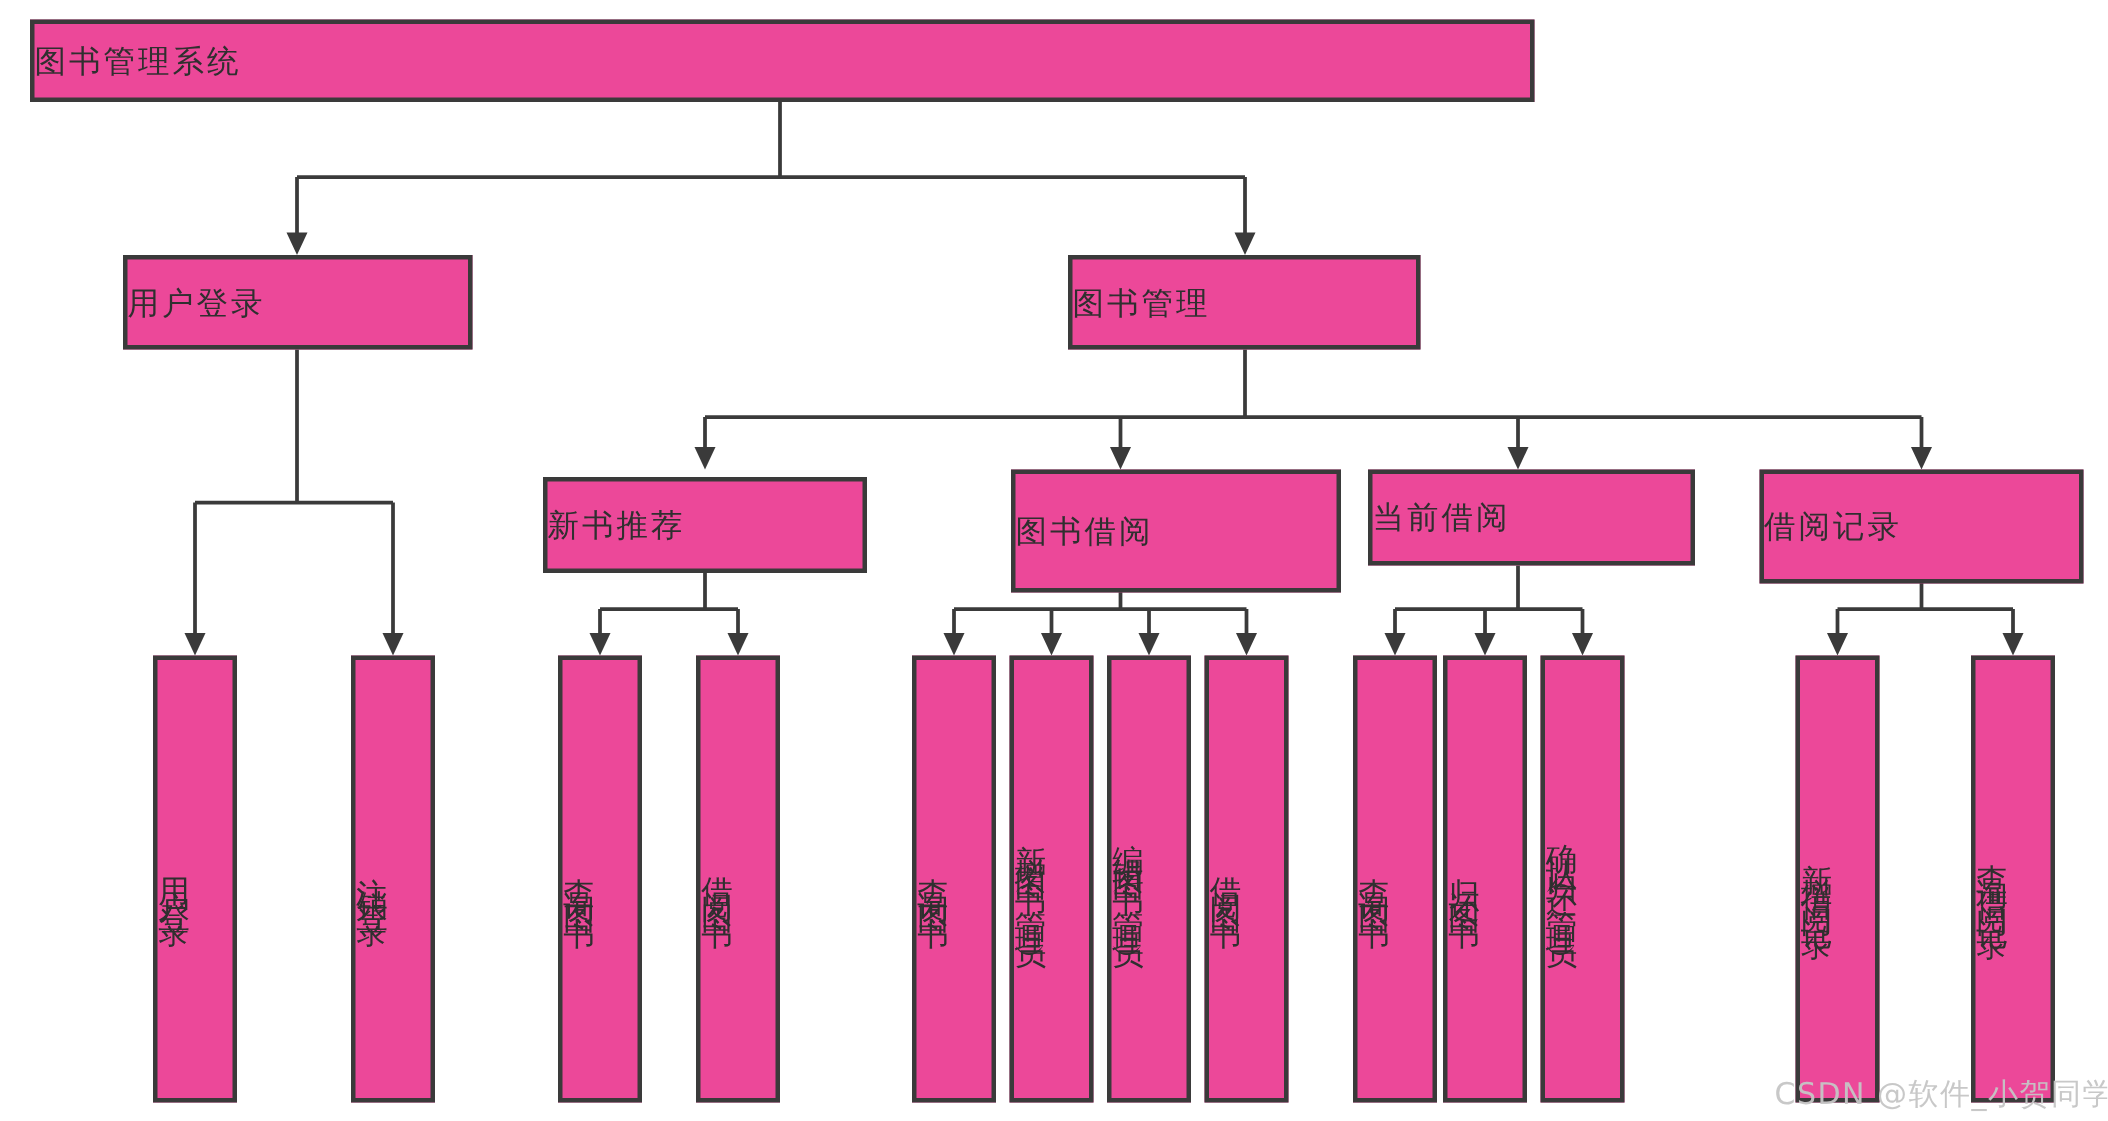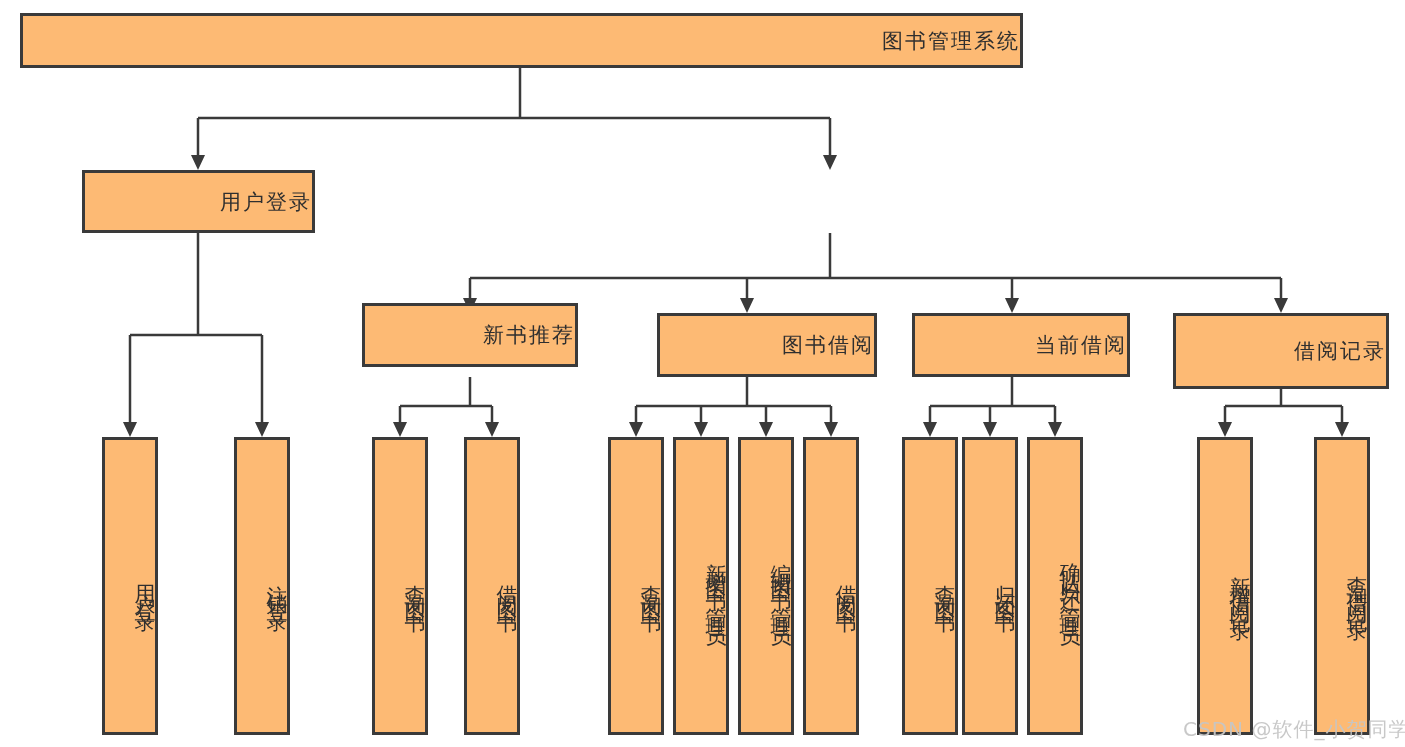--- a/index.html
+++ b/index.html
@@ -14,9 +14,9 @@
   .node {
     position:absolute;
     box-sizing:border-box;
-    background:#fdba74;
+    background:#ec4899;
     border:3px solid #3a3a3a;
-    display:flex; align-items:center; justify-content:flex-end;
+    display:flex; align-items:center; justify-content:flex-start;
     color:#2f2f2f;
     font-size:21px;
     letter-spacing:2px;

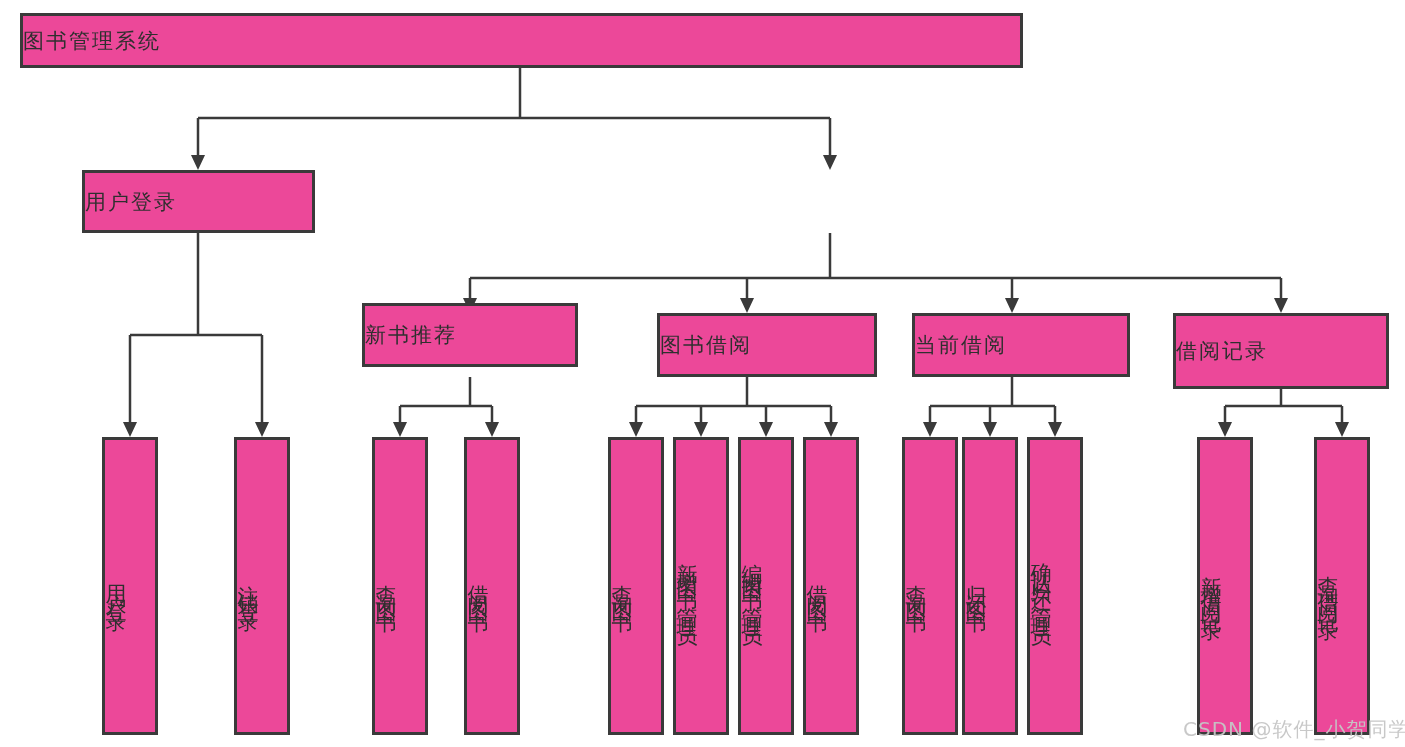--- a/index.html
+++ b/index.html
@@ -124,6 +124,9 @@
   <div class="node" style="left:82px;top:170px;width:233px;height:63px">
     <span>用户登录</span>
   </div>
+  <div class="node" style="left:712px;top:170px;width:235px;height:63px">
+    <span>图书管理</span>
+  </div>
 
   <div class="node" style="left:362px;top:303px;width:216px;height:64px">
     <span>新书推荐</span>

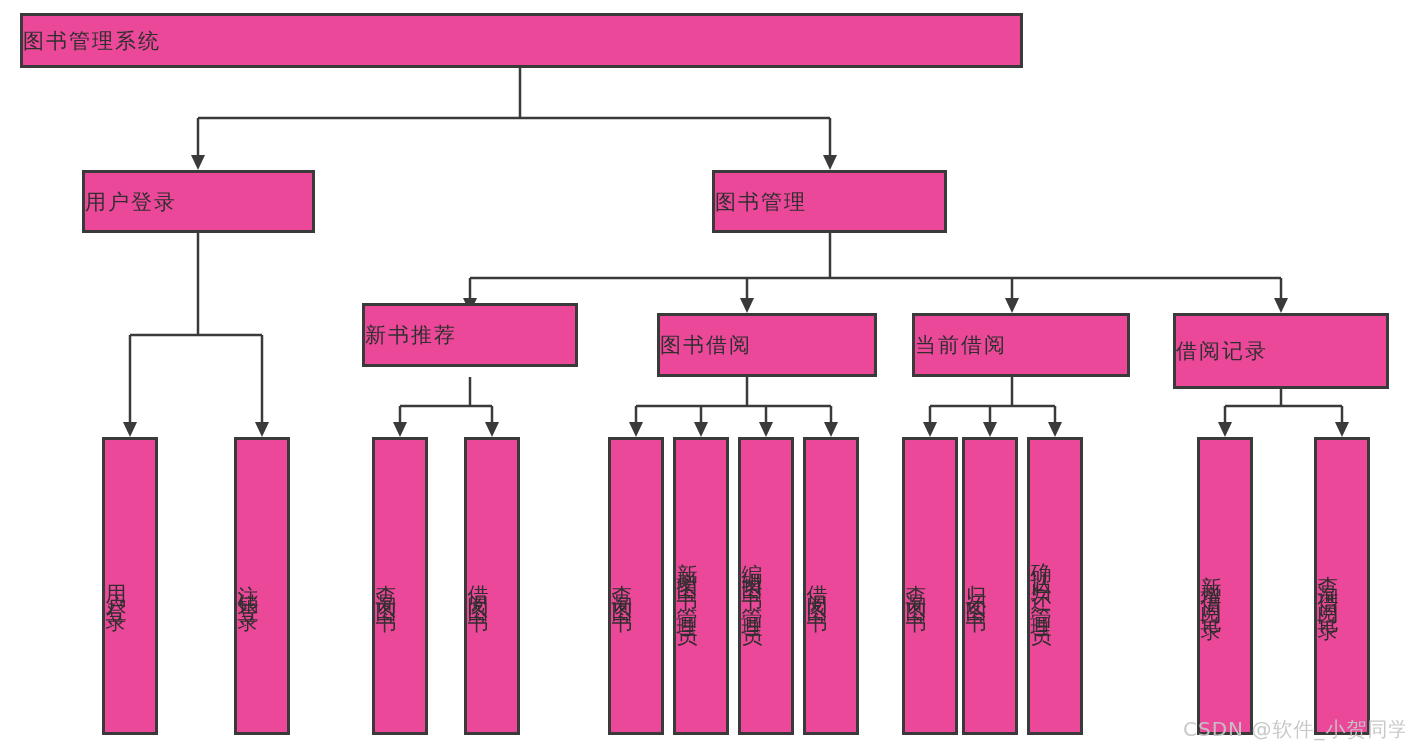--- a/index.html
+++ b/index.html
@@ -128,7 +128,7 @@
     <span>图书管理</span>
   </div>
 
-  <div class="node" style="left:362px;top:303px;width:216px;height:64px">
+  <div class="node" style="left:362px;top:318px;width:216px;height:64px">
     <span>新书推荐</span>
   </div>
   <div class="node" style="left:657px;top:313px;width:220px;height:64px">

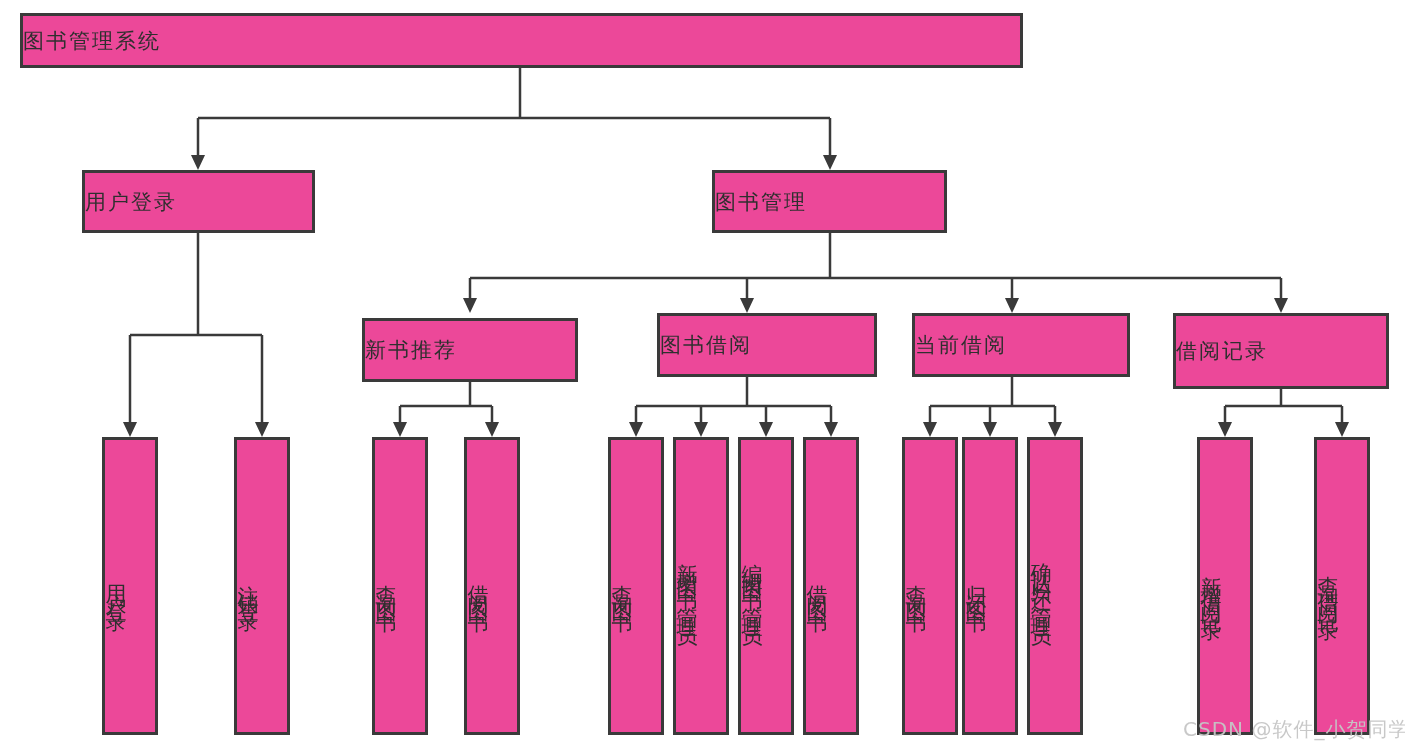--- a/index.html
+++ b/index.html
@@ -131,7 +131,7 @@
   <div class="node" style="left:362px;top:318px;width:216px;height:64px">
     <span>新书推荐</span>
   </div>
-  <div class="node" style="left:657px;top:313px;width:220px;height:64px">
+  <div class="node" style="left:674px;top:313px;width:220px;height:82px">
     <span>图书借阅</span>
   </div>
   <div class="node" style="left:912px;top:313px;width:218px;height:64px">

